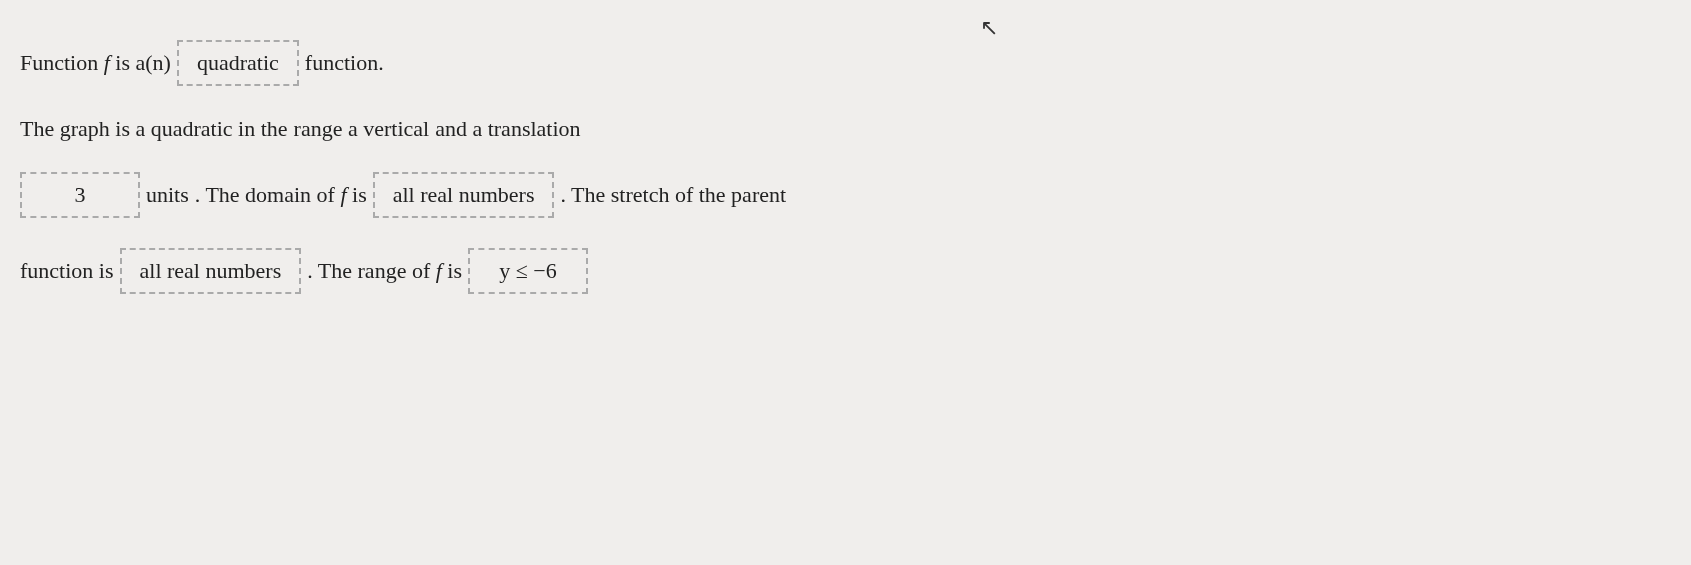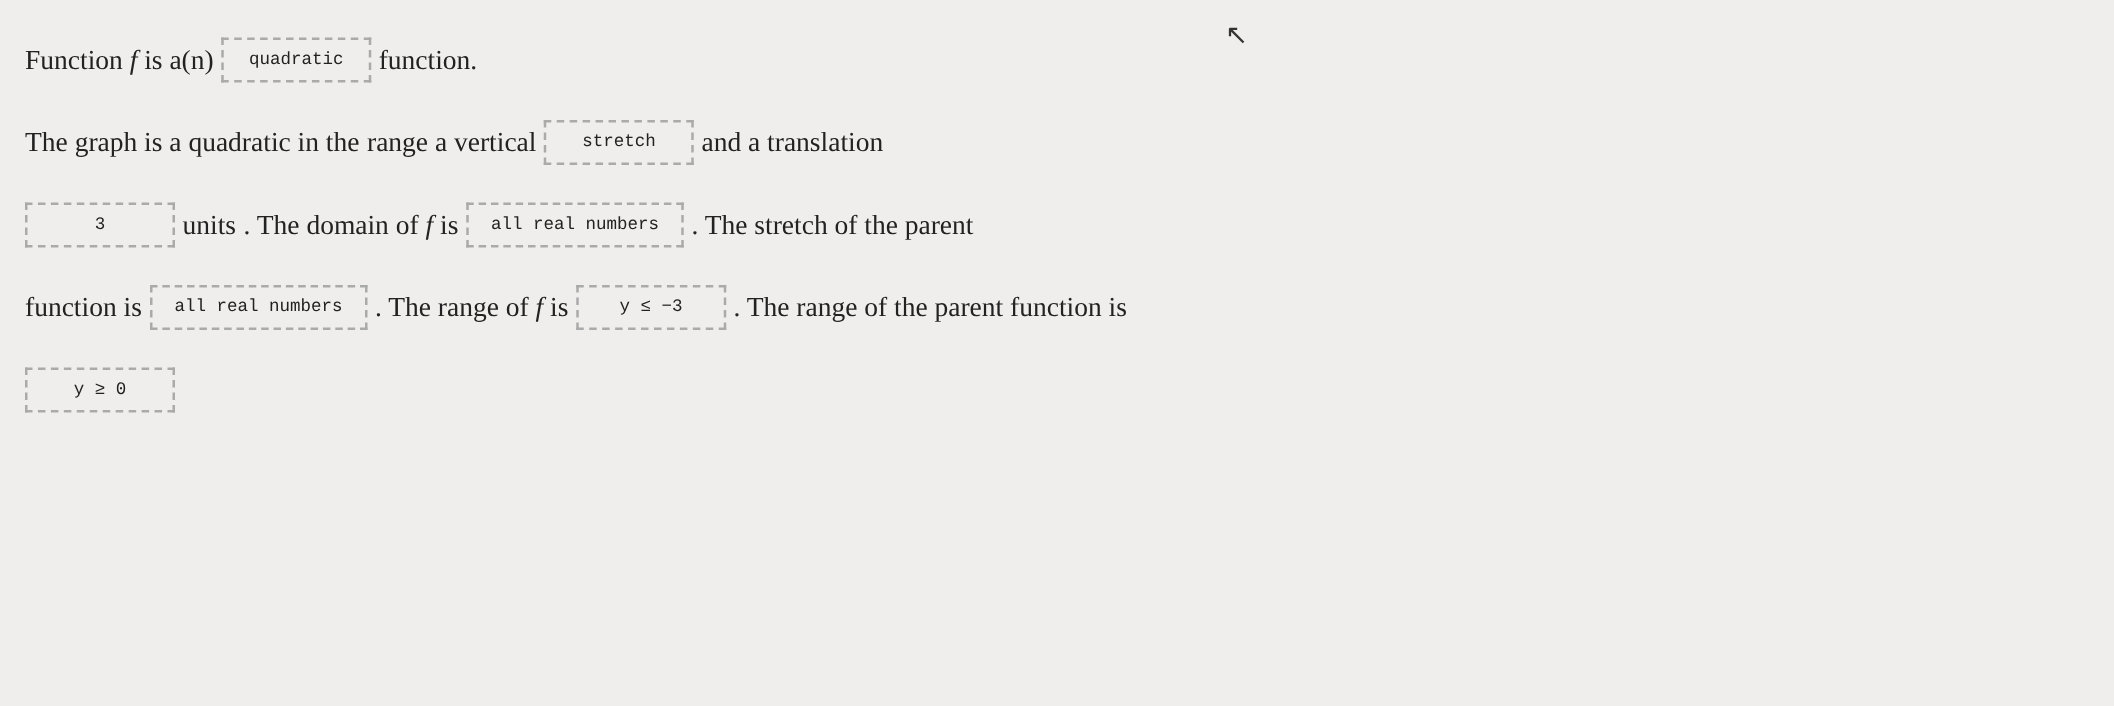--- a/index.html
+++ b/index.html
@@ -15,7 +15,7 @@
     }
 
     .content {
-      padding: 30px 20px;
+      padding: 40px 20px;
     }
 
     .line {

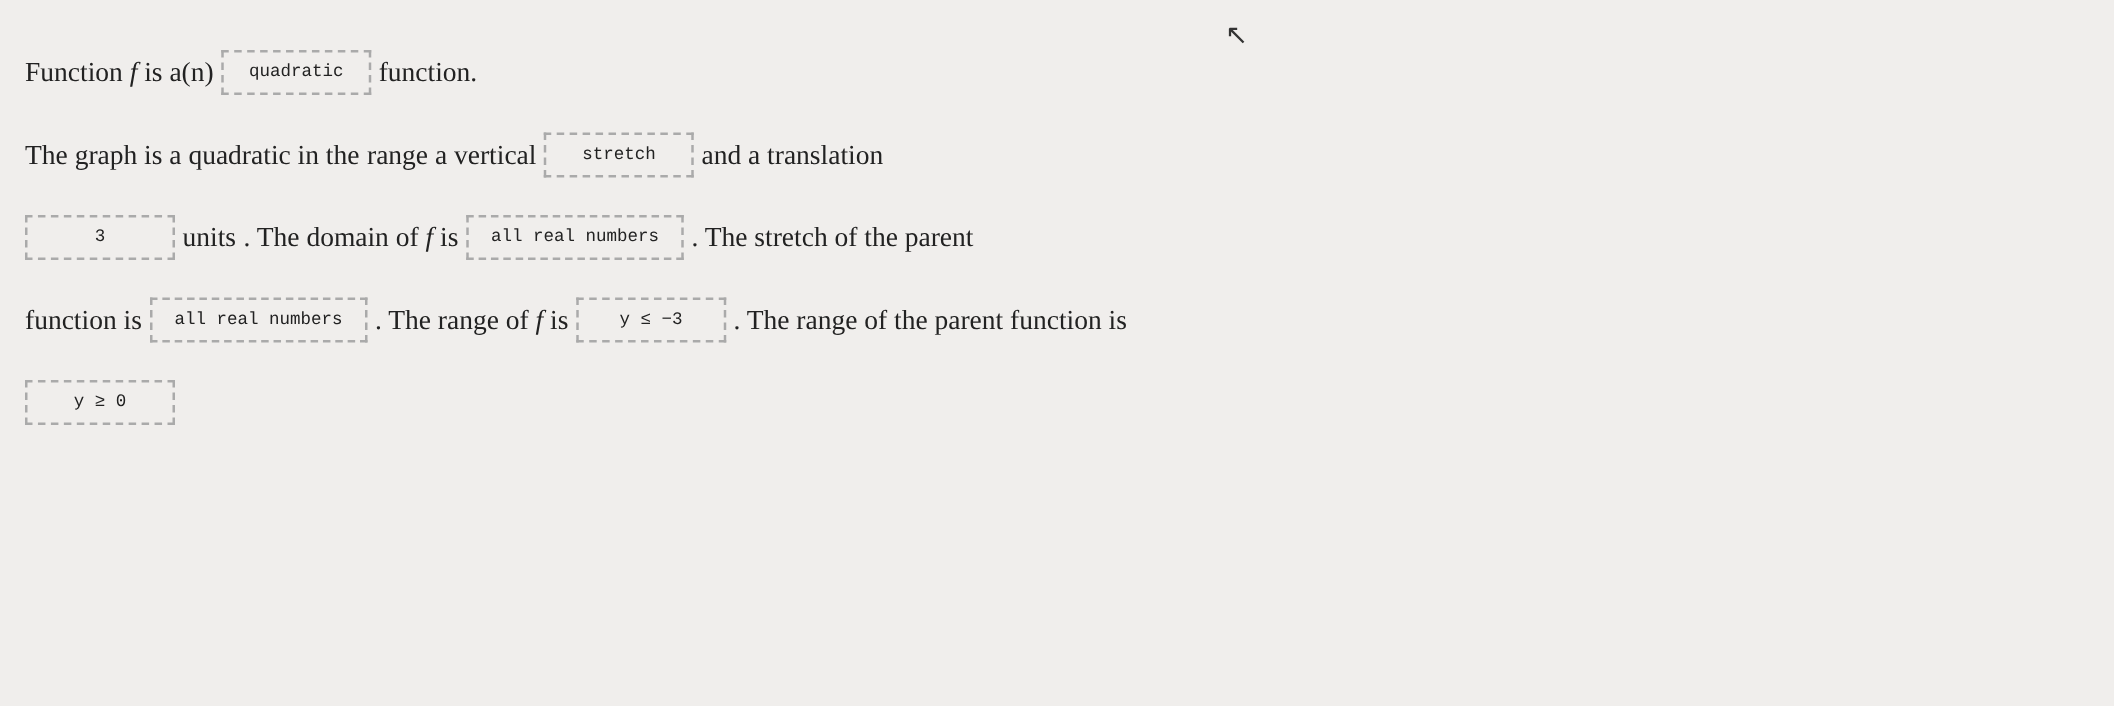--- a/index.html
+++ b/index.html
@@ -34,9 +34,8 @@
       padding: 8px 18px;
       min-width: 120px;
       background: transparent;
-      font-size: 14px;
+      font-size: 22px;
       color: #222;
-      font-family: Liberation Mono, monospace;
     }
 
     .static-text {

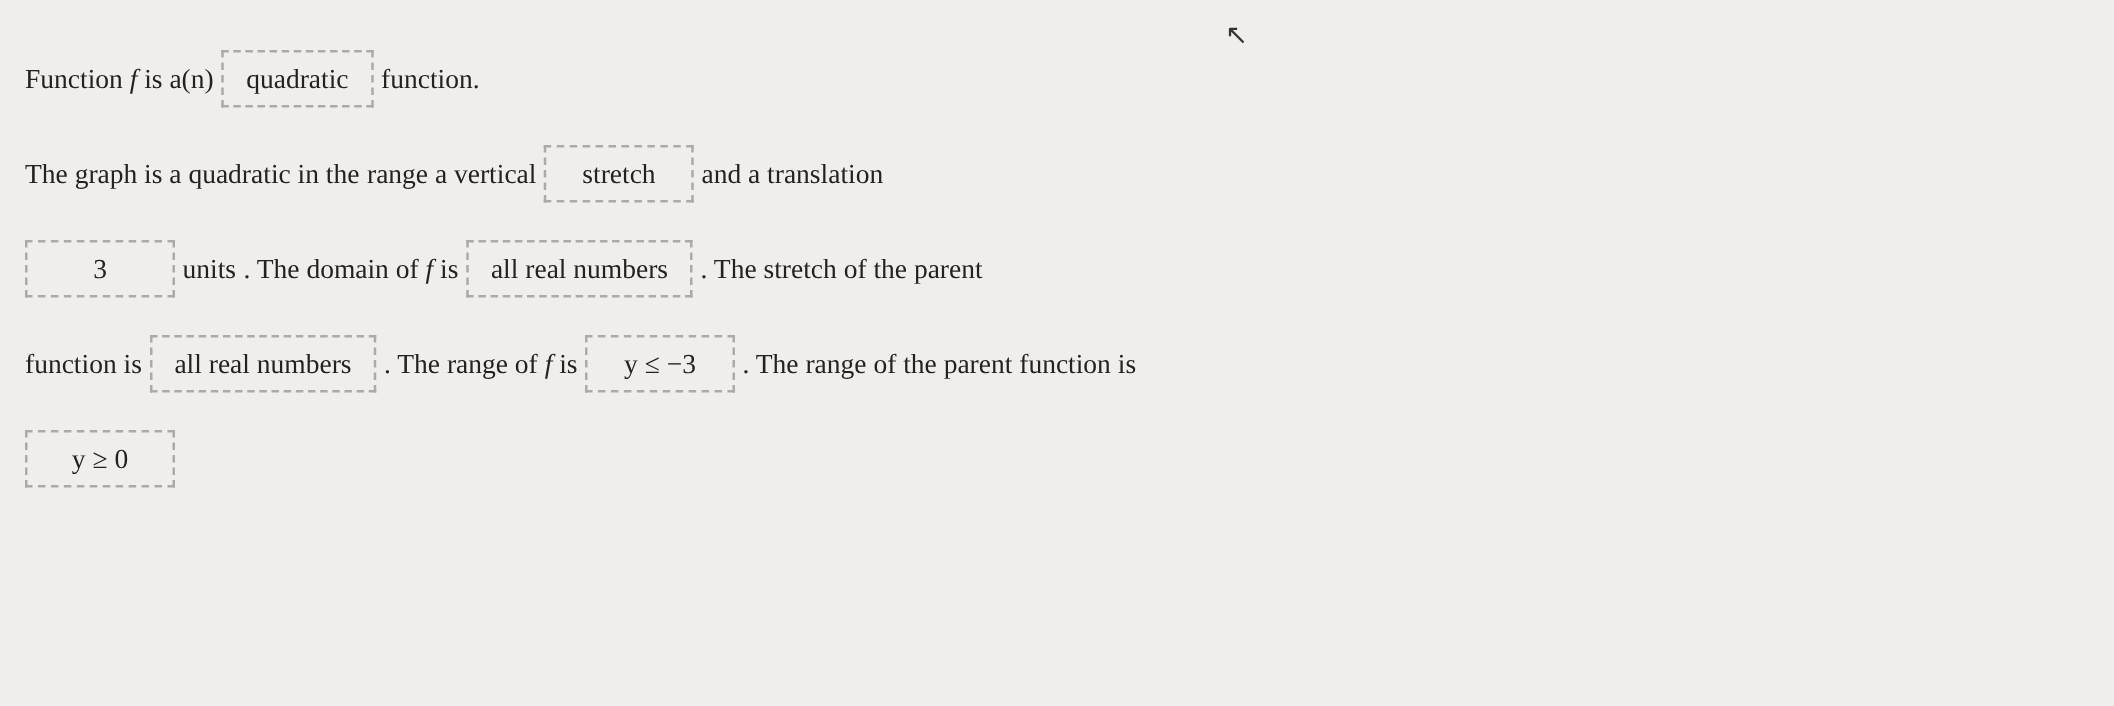--- a/index.html
+++ b/index.html
@@ -70,7 +70,6 @@
   <div class="line">
     <span class="static-text">The graph is a quadratic in the</span>
     <span class="static-text">range a vertical</span>
-    <span class="box">stretch</span>
     <span class="static-text">and a translation</span>
   </div>
 

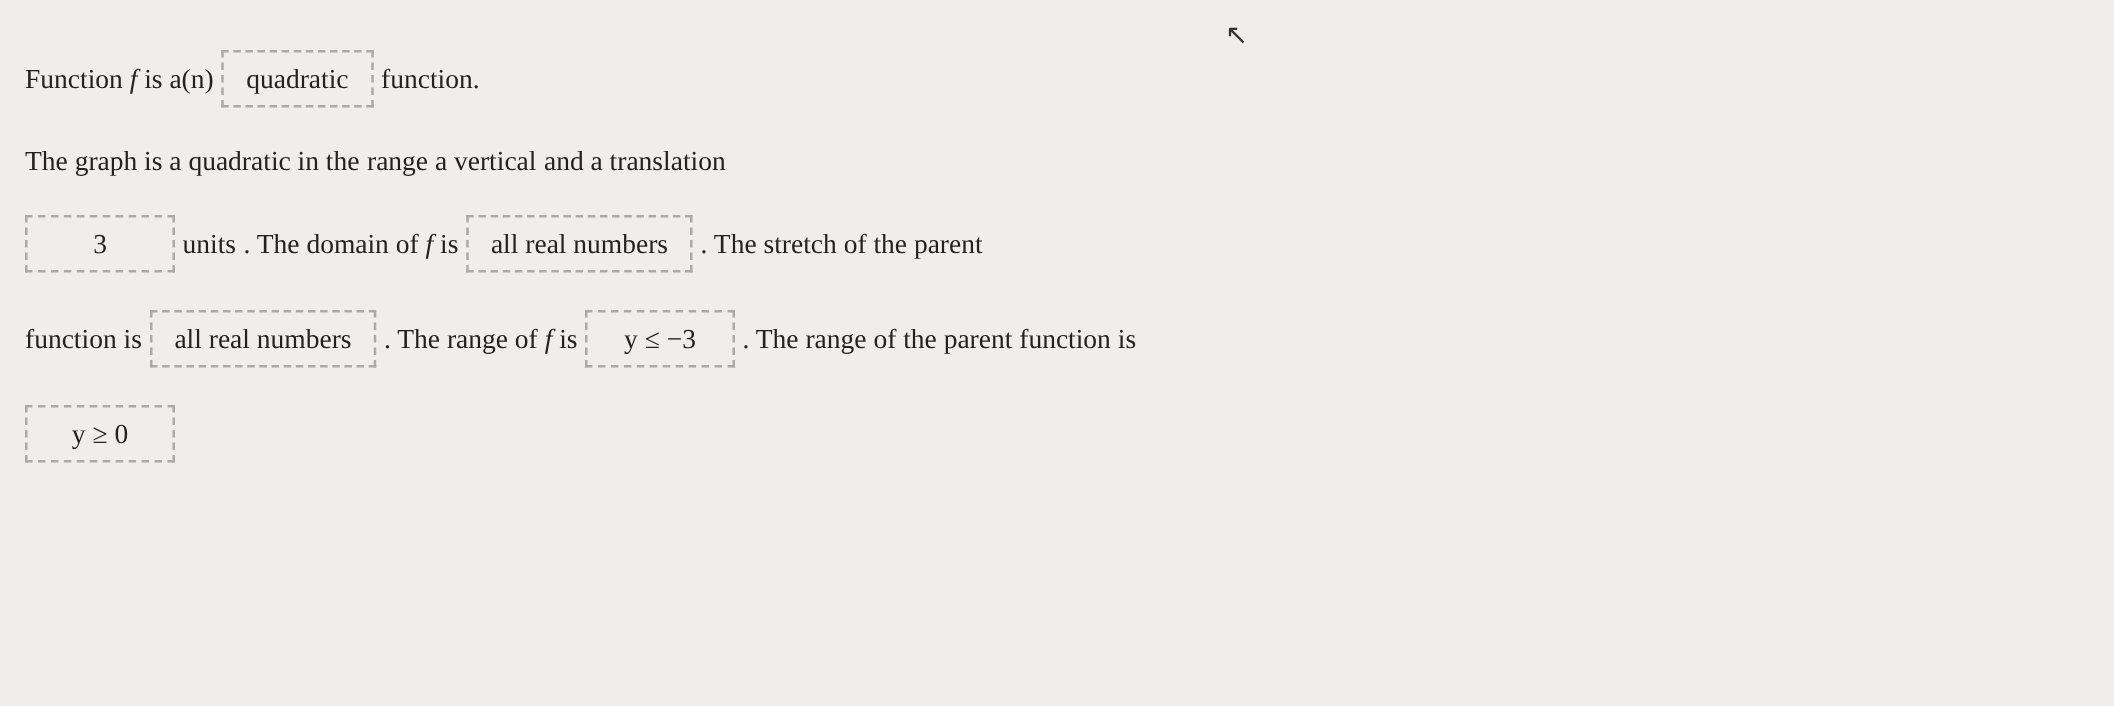--- a/index.html
+++ b/index.html
@@ -85,7 +85,7 @@
     <span class="static-text">function is</span>
     <span class="box">all real numbers</span>
     <span class="static-text">. The range of <span class="italic-f">f</span> is</span>
-    <span class="box">y ≤ −3</span>
+    <span class="box">y ≤ −6</span>
     <span class="static-text">. The range of the parent function is</span>
   </div>
 

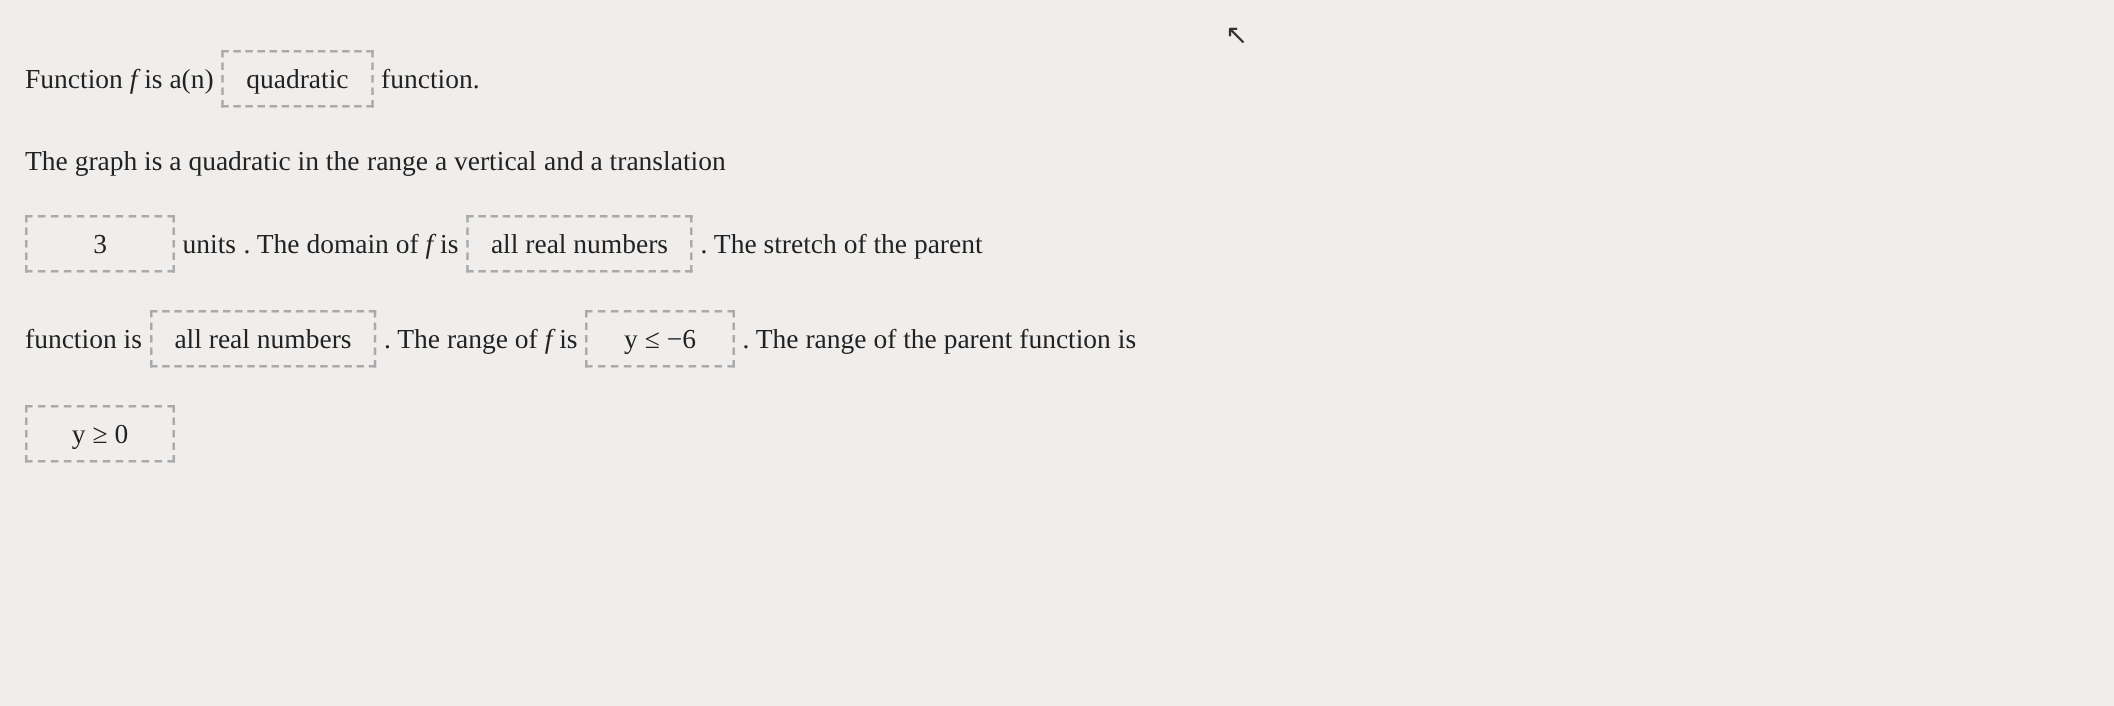--- a/index.html
+++ b/index.html
@@ -86,7 +86,6 @@
     <span class="box">all real numbers</span>
     <span class="static-text">. The range of <span class="italic-f">f</span> is</span>
     <span class="box">y ≤ −6</span>
-    <span class="static-text">. The range of the parent function is</span>
   </div>
 
   <div class="line">

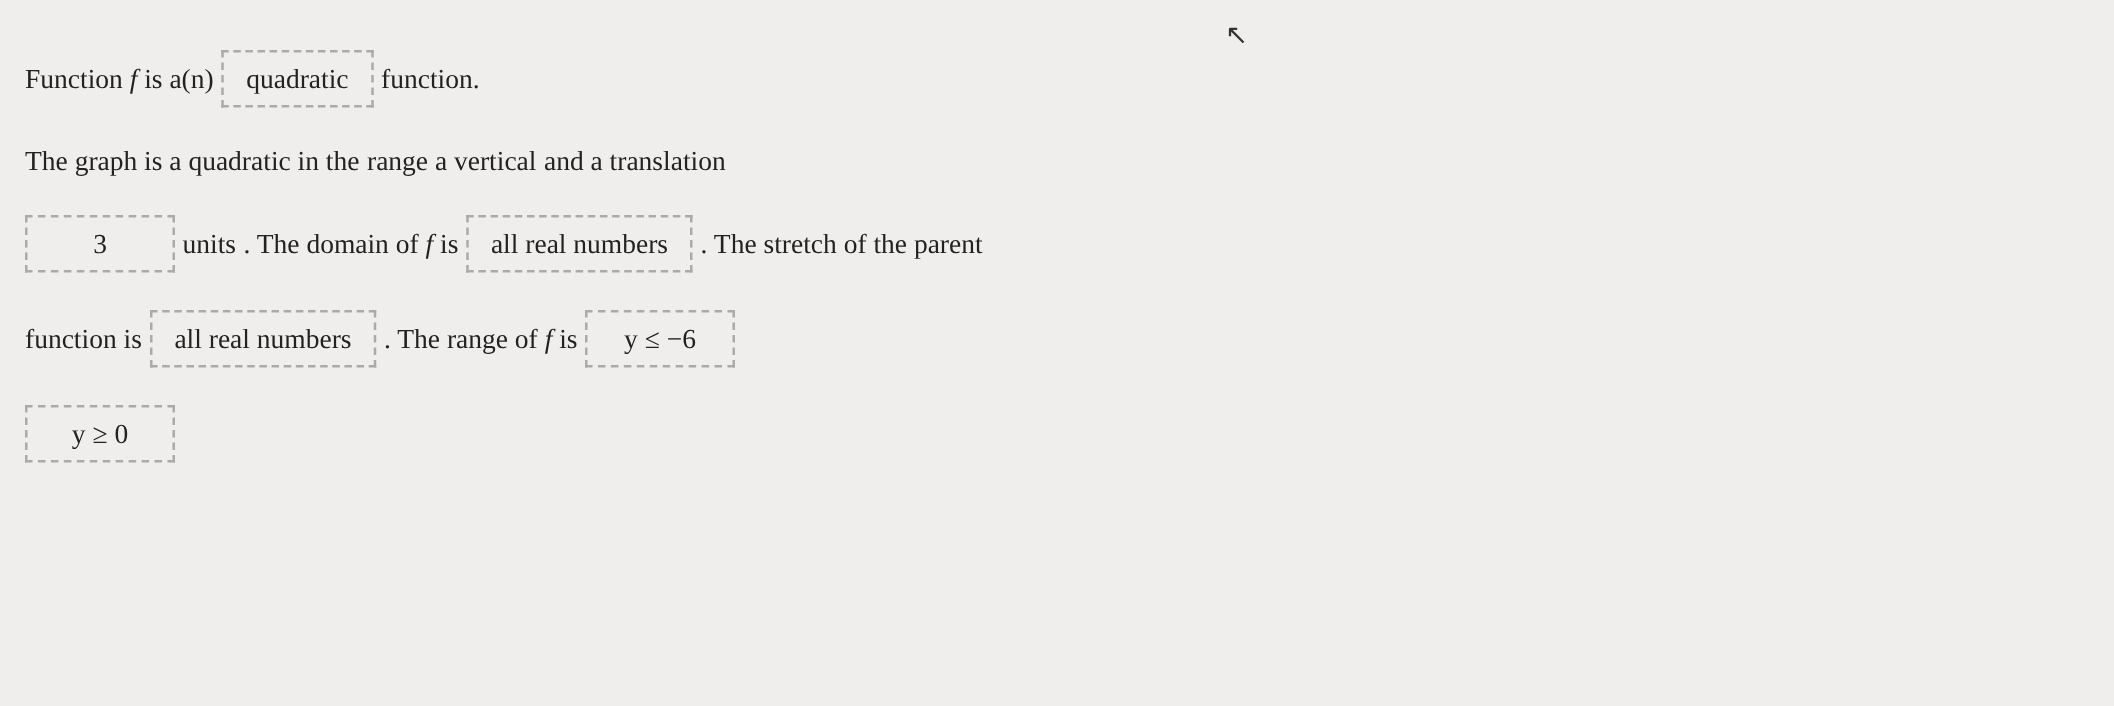--- a/index.html
+++ b/index.html
@@ -88,9 +88,6 @@
     <span class="box">y ≤ −6</span>
   </div>
 
-  <div class="line">
-    <span class="box">y ≥ 0</span>
-  </div>
 
 </div>
 

